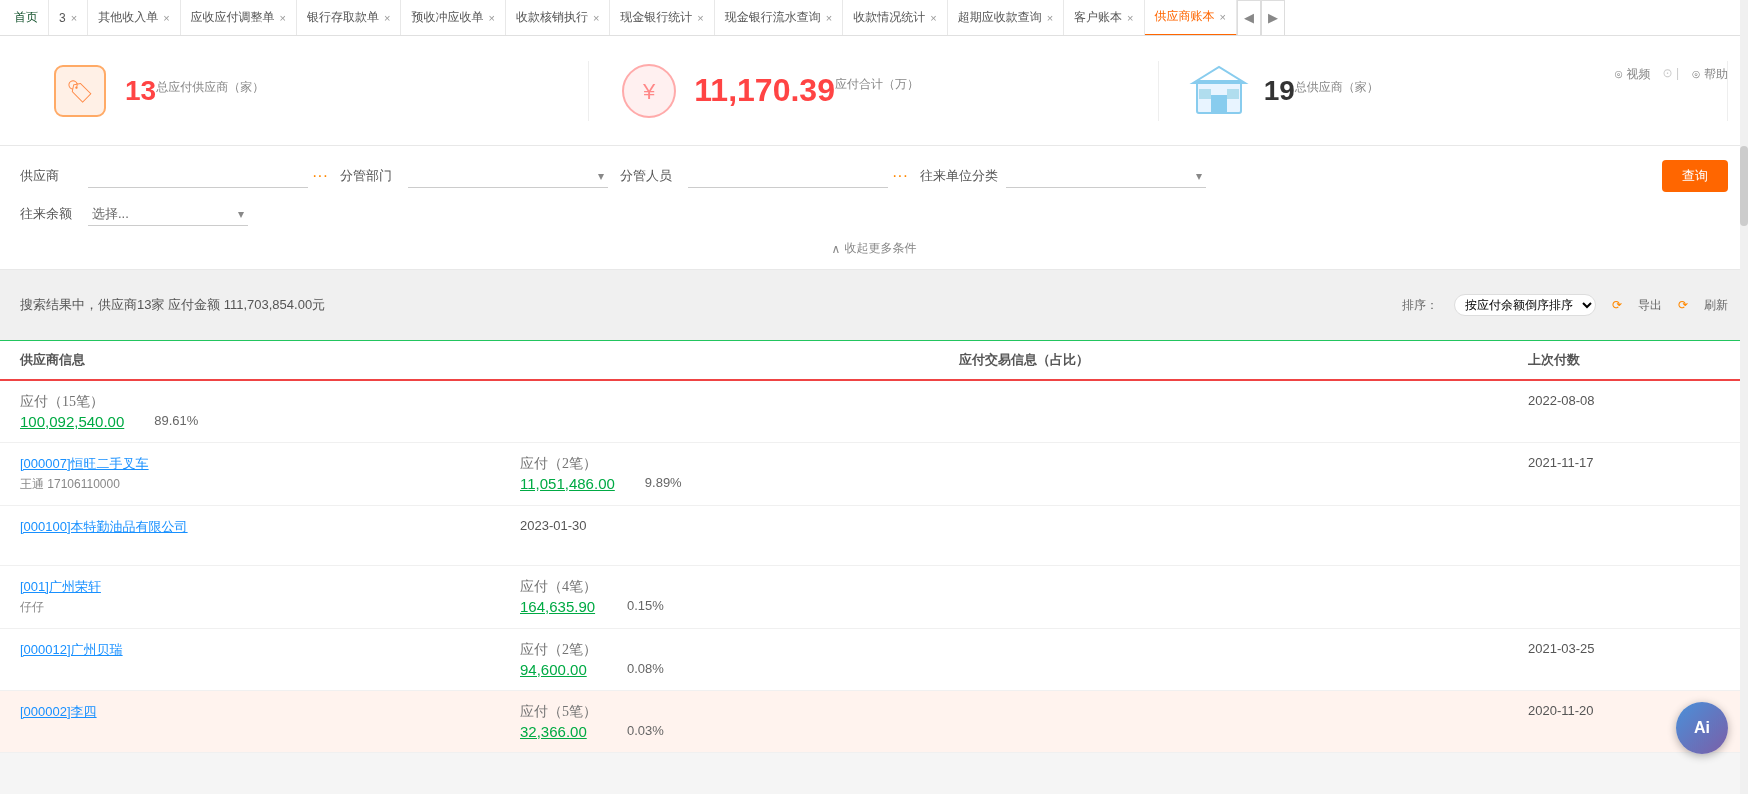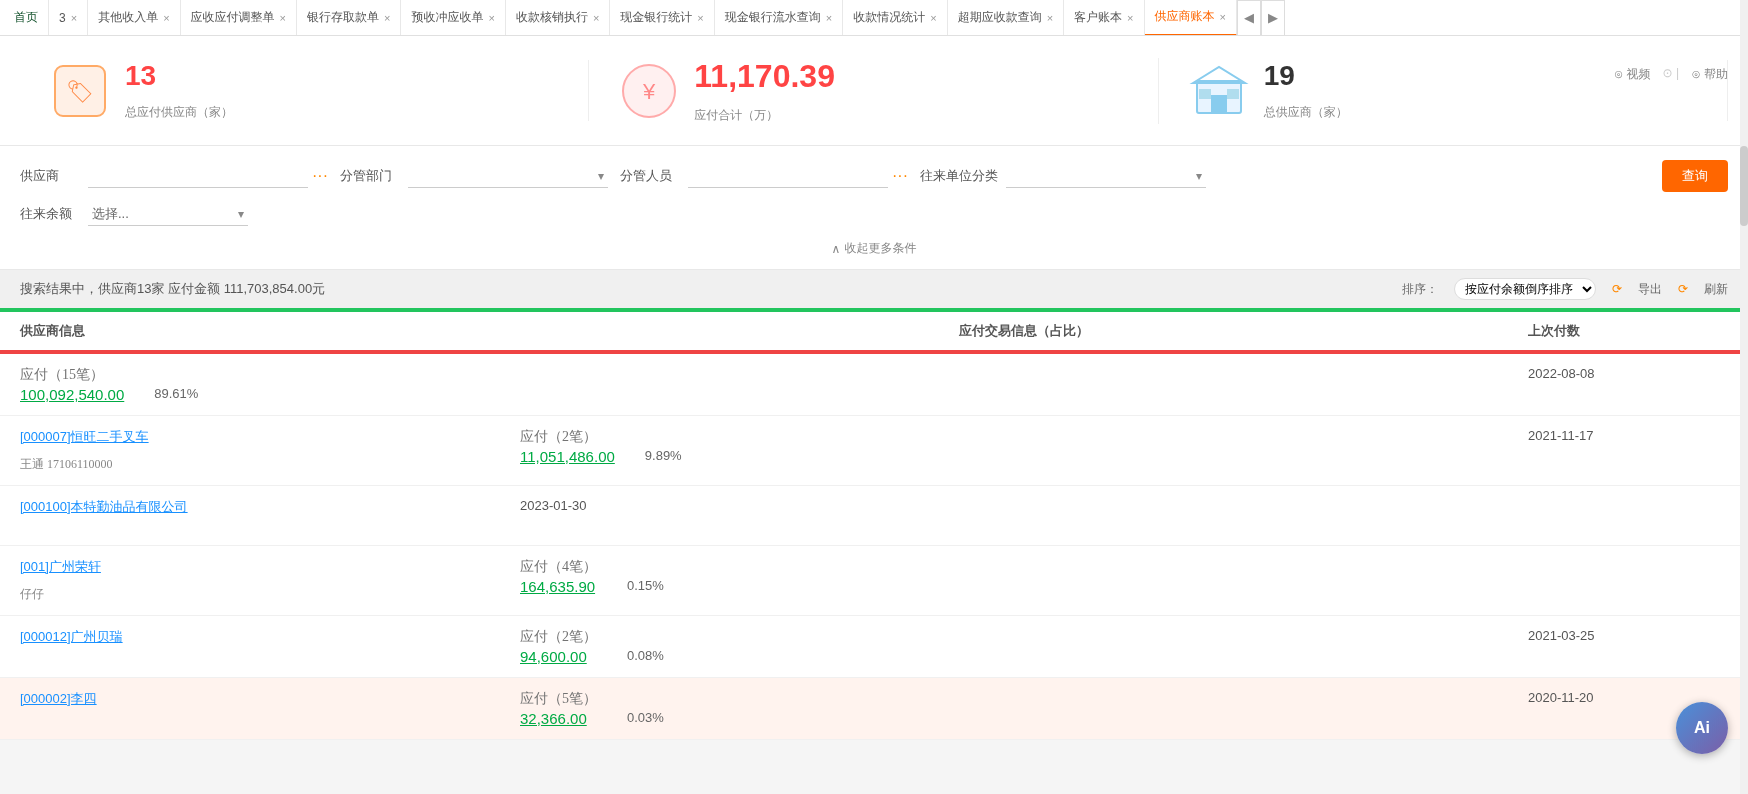--- a/index.html
+++ b/index.html
@@ -56,7 +56,7 @@
       margin-right: 15px;
       flex-shrink: 0;
     }
-    .summary-info { display: flex; flex-direction: column; }
+    .summary-info { display: flex; flex-direction: row; }
     .summary-number { font-size: 28px; font-weight: bold; color: #ff4444; }
     .summary-number.large { font-size: 32px; }
     .summary-label { font-size: 12px; color: #888; margin-top: 12px; }

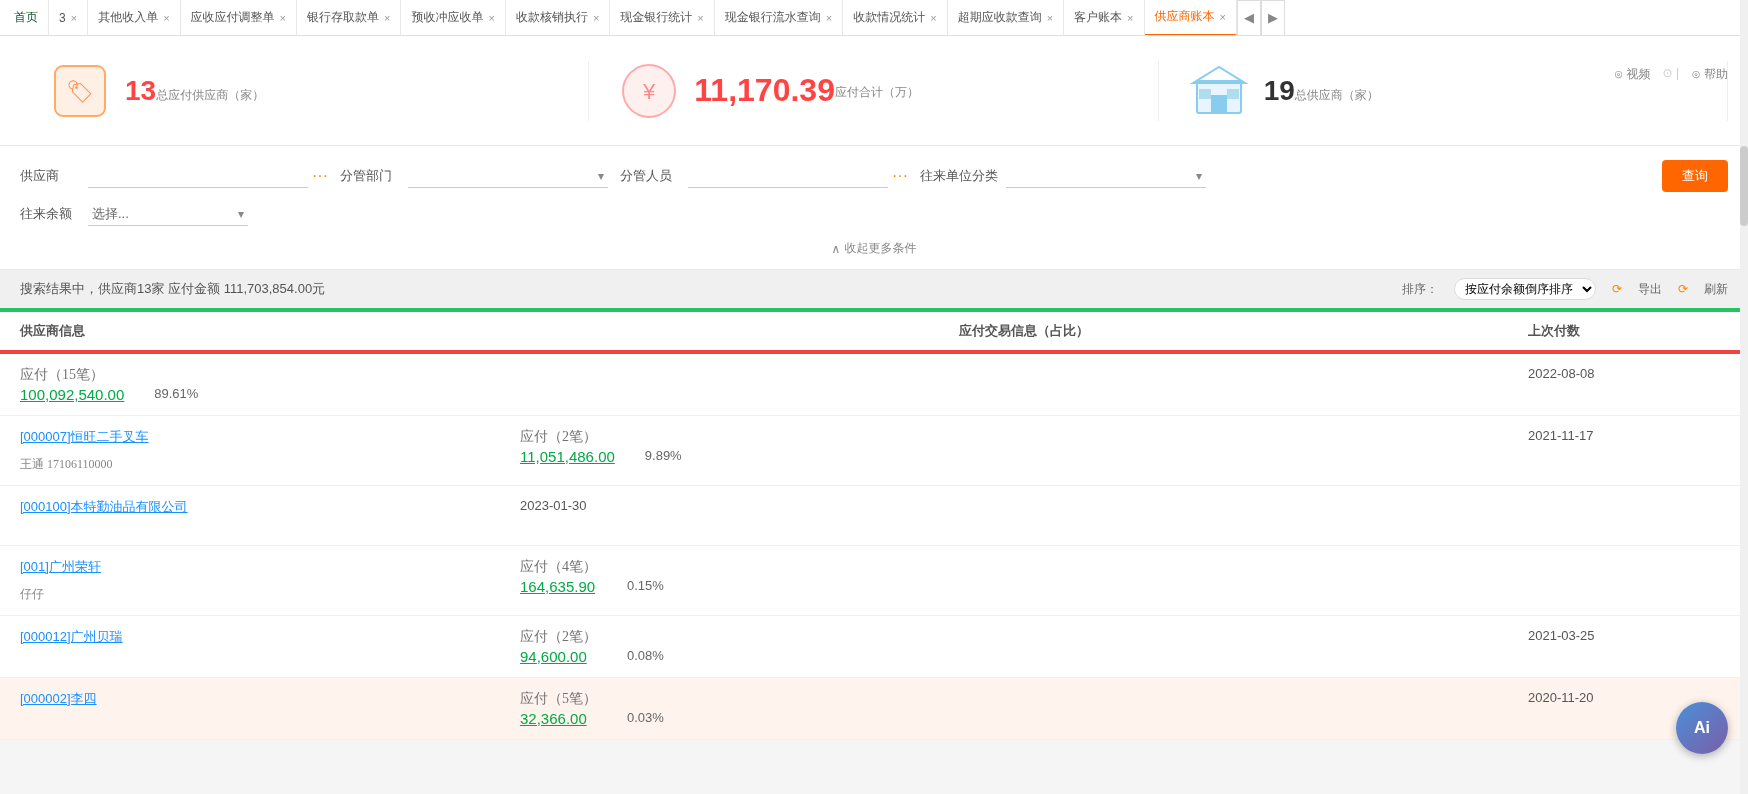--- a/index.html
+++ b/index.html
@@ -59,7 +59,7 @@
     .summary-info { display: flex; flex-direction: row; }
     .summary-number { font-size: 28px; font-weight: bold; color: #ff4444; }
     .summary-number.large { font-size: 32px; }
-    .summary-label { font-size: 12px; color: #888; margin-top: 12px; }
+    .summary-label { font-size: 12px; color: #888; margin-top: 4px; }
     .summary-help {
       position: absolute;
       right: 20px;

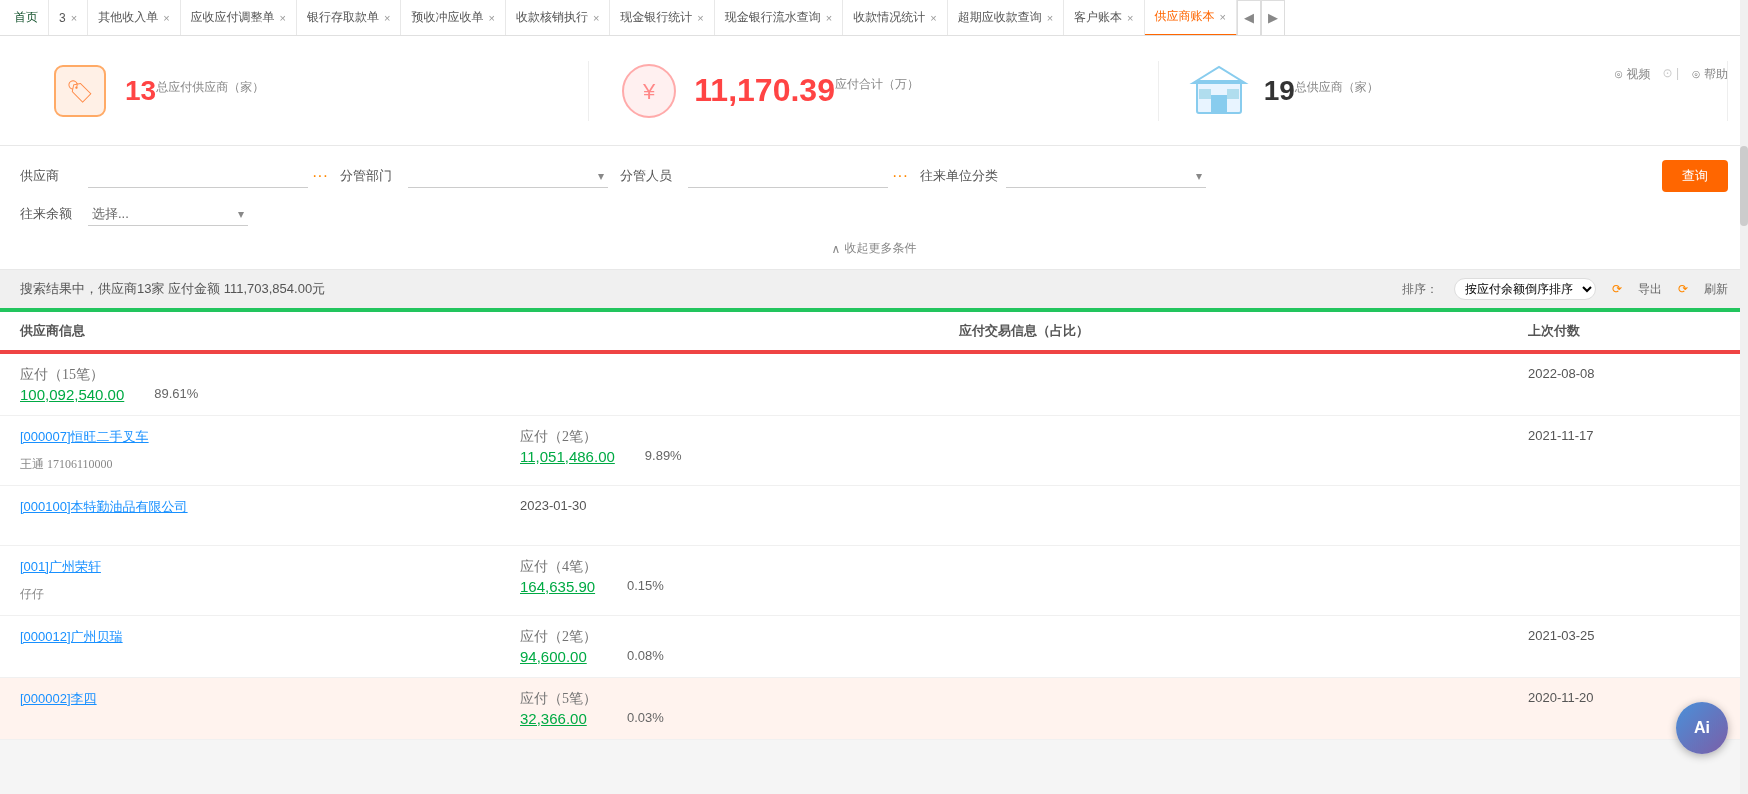--- a/index.html
+++ b/index.html
@@ -165,13 +165,13 @@
     
     .result-bar {
       background: #f0f0f0;
-      padding: 8px 20px;
+      padding: 24px 20px;
       display: flex;
       align-items: center;
       justify-content: space-between;
       font-size: 13px;
       color: #555;
-      border-bottom: 4px solid #22c55e;
+      border-bottom: 1px solid #22c55e;
       gap: 48px;
     }
     .result-bar-right {

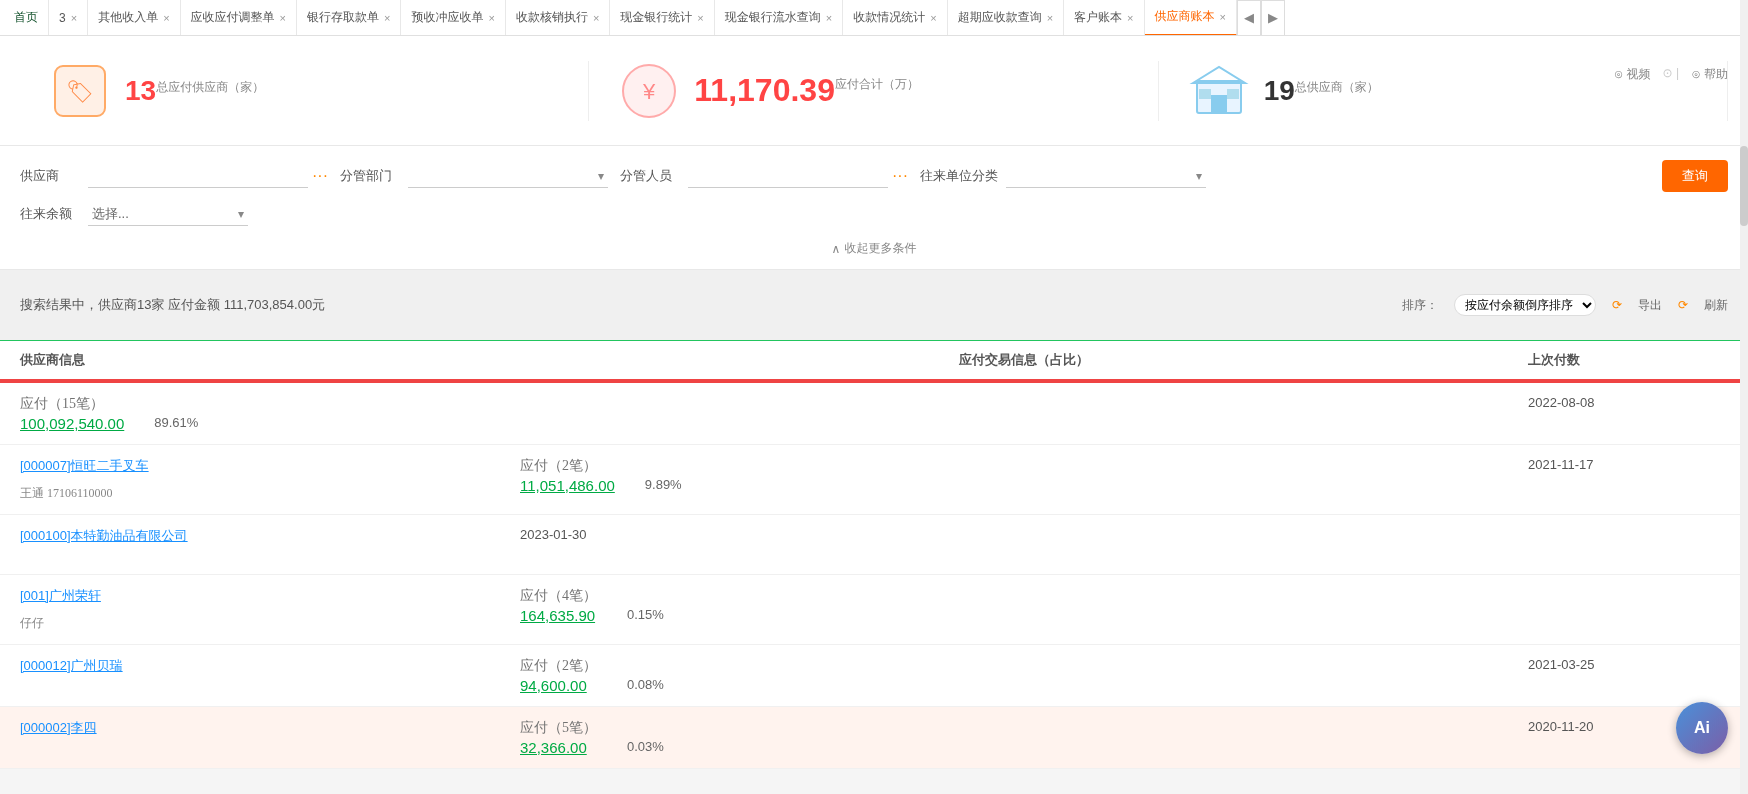--- a/index.html
+++ b/index.html
@@ -198,7 +198,7 @@
     .table-header {
       display: flex;
       padding: 10px 20px;
-      border-bottom: 4px solid #ef4444;
+      border-bottom: 2px solid #ef4444;
       background: #fff;
     }
     .th-supplier { flex: 0 0 500px; font-size: 13px; color: #555; font-weight: 600; }

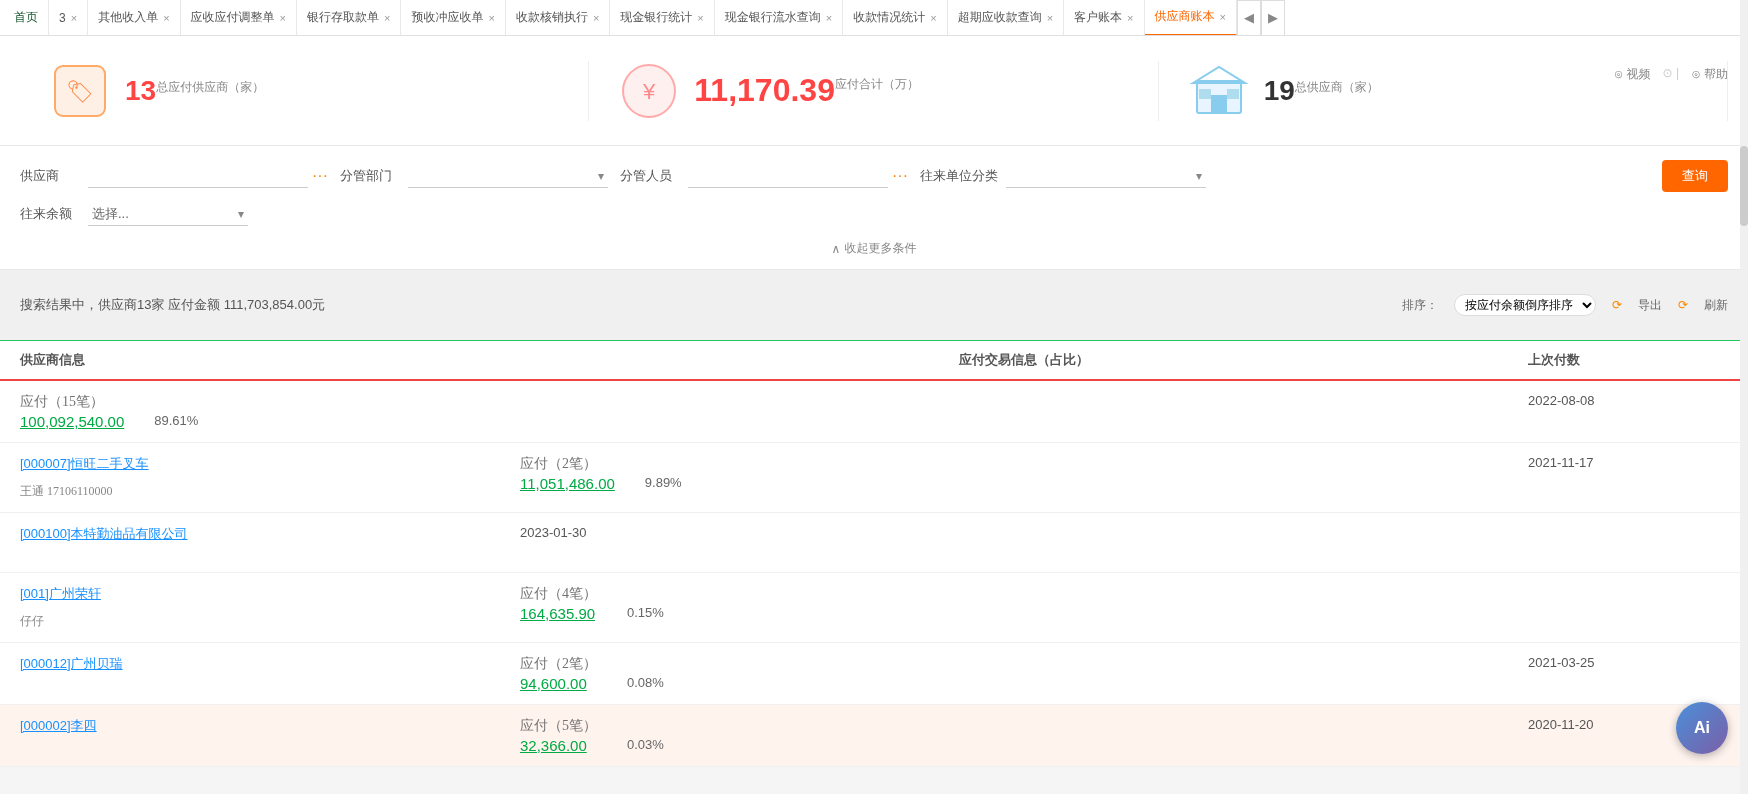--- a/index.html
+++ b/index.html
@@ -220,7 +220,7 @@
     .col-lastpay { flex: 0 0 200px; display: flex; align-items: center; font-size: 13px; color: #555; }
 
     .supplier-link { color: #1890ff; text-decoration: underline; cursor: pointer; font-size: 13px; }
-    .supplier-sub { font-size: 12px; color: #888; margin-top: 10px; font-family: Liberation Serif, serif; }
+    .supplier-sub { font-size: 12px; color: #888; margin-top: 3px; }
 
     .trans-label { font-size: 14px; color: #737373; font-family: Liberation Serif, serif; }
     .trans-amount { font-size: 15px; color: #00aa44; font-weight: 500; text-decoration: underline; cursor: pointer; margin-top: 2px; }

